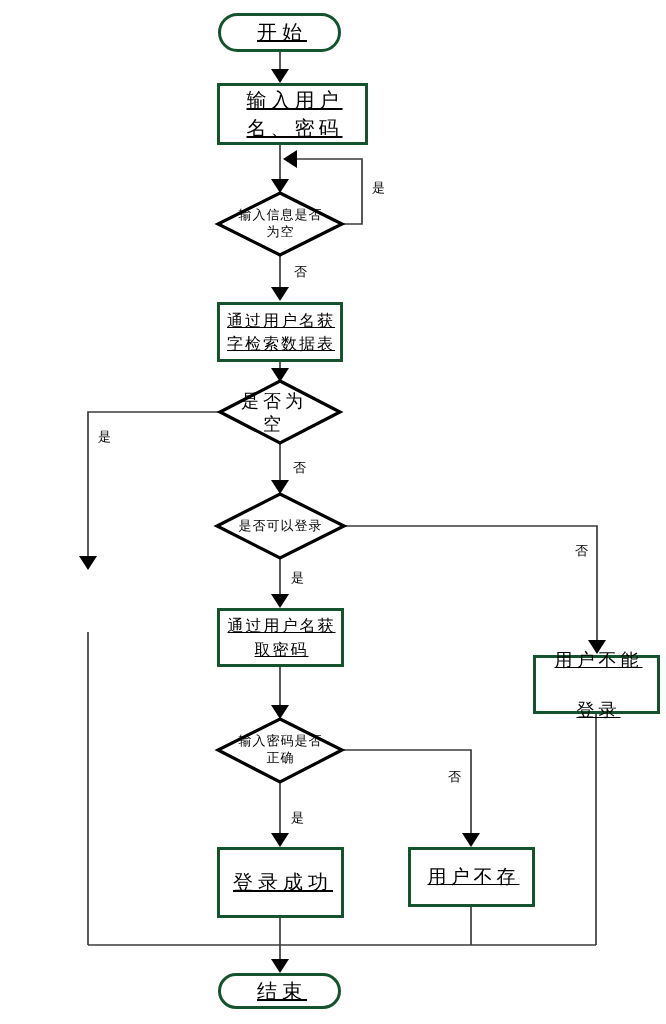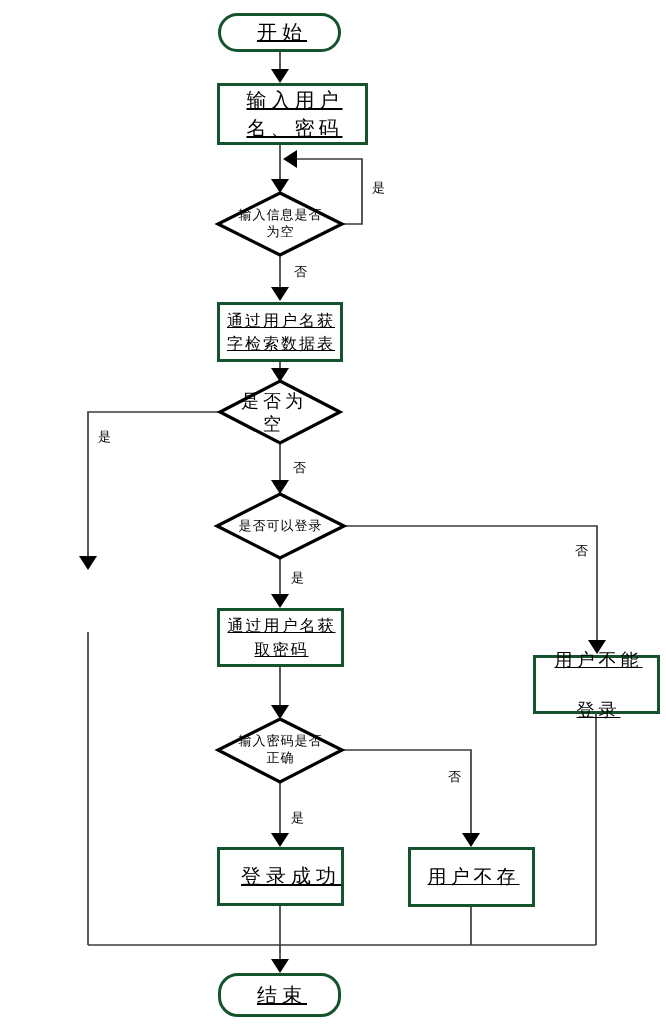--- a/index.html
+++ b/index.html
@@ -137,7 +137,7 @@
     <span class="ls2">取密码</span>
   </div>
 
-  <div class="node fs20" style="left:217px;top:847px;width:127px;height:59px;align-items:flex-end;">
+  <div class="node fs20" style="left:217px;top:847px;width:127px;height:71px;">
     <span class="ls5">登录成功</span>
   </div>
 

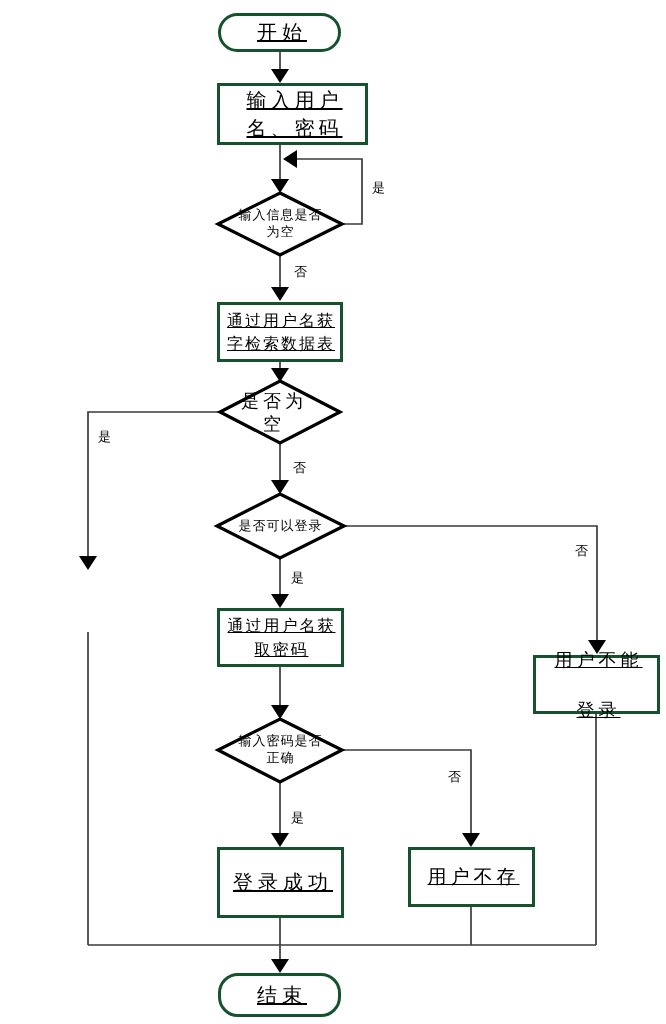--- a/index.html
+++ b/index.html
@@ -112,7 +112,7 @@
     <span class="ls5">开始</span>
   </div>
 
-  <div class="node terminal fs20" style="left:218px;top:973px;width:123px;height:44px;text-align:center;">
+  <div class="node terminal fs20" style="left:218px;top:973px;width:123px;height:36px;text-align:center;">
     <span class="ls5">结束</span>
   </div>
 

